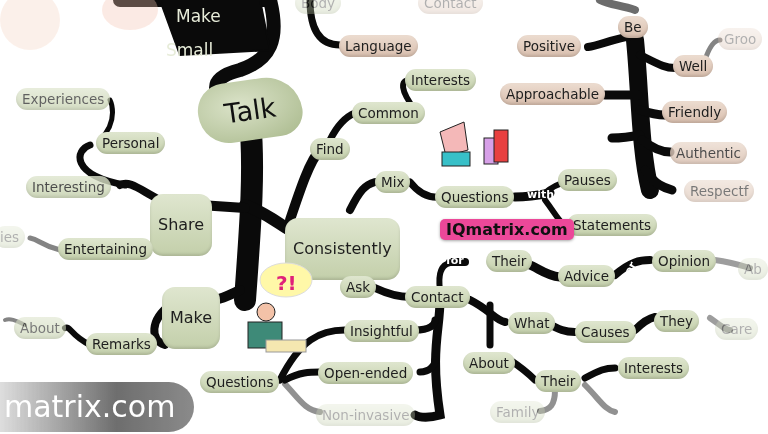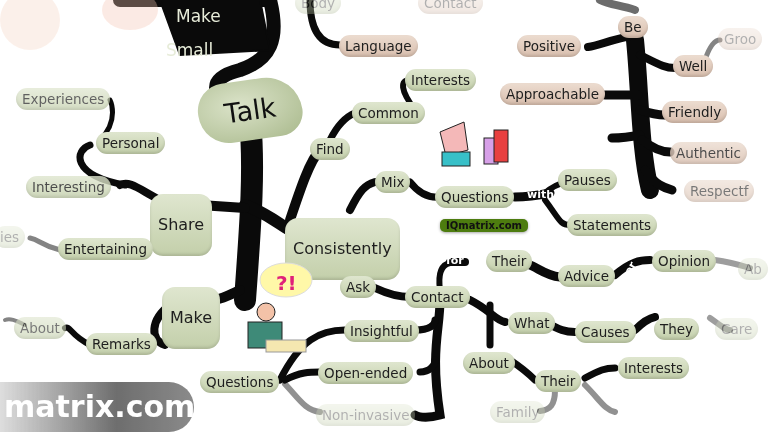--- a/index.html
+++ b/index.html
@@ -13,7 +13,7 @@
   .conn { position:absolute; color:#ffffff; font-size:11px; font-weight:bold; }
   .talk { position:absolute; left:198px; top:80px; width:104px; height:60px; border-radius:30px 40px 26px 34px; background:radial-gradient(ellipse at 40% 40%, #dbe3c9, #a9b98c); font-size:27px; display:flex; align-items:center; justify-content:center; transform:rotate(-8deg); color:#111; }
   .makesmall { position:absolute; color:#e7ecd9; font-size:17px; line-height:21px; text-align:left; }
-  .watermark { position:absolute; left:440px; top:219px; background:#4d7c0f; border-radius:5px; padding:1px 6px; font-size:10px; font-weight:bold; color:#111; box-shadow:0 1px 3px rgba(0,0,0,0.35); }
+  .watermark { position:absolute; left:440px; top:219px; background:#ec4899; border-radius:5px; padding:1px 6px; font-size:16px; font-weight:bold; color:#111; box-shadow:0 1px 3px rgba(0,0,0,0.35); }
   .bigmark { position:absolute; left:0; top:382px; width:190px; height:50px; background:linear-gradient(90deg, rgba(60,60,60,0.2), #555 60%, #777); border-radius:0 30px 30px 0; color:#ffffff; font-size:30px; font-weight:bold; line-height:50px; padding-left:4px; opacity:0.85; }
 </style>
 </head>

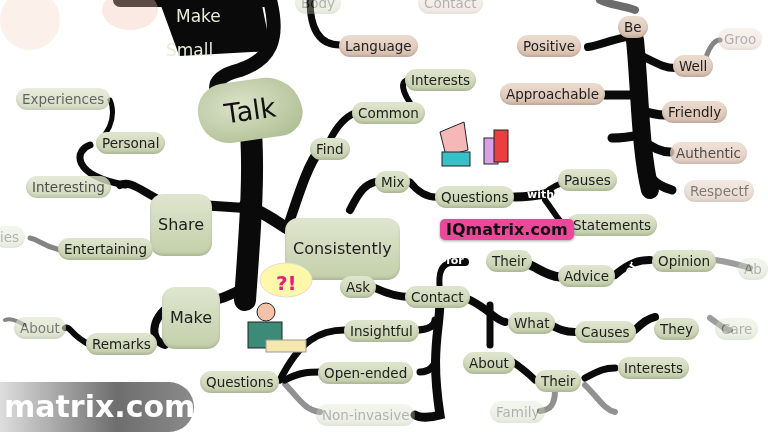--- a/index.html
+++ b/index.html
@@ -127,7 +127,7 @@
   <div class="node g faded" style="left:738px;top:258px">Ab</div>
   <div class="node g" style="left:508px;top:312px">What</div>
   <div class="node g" style="left:575px;top:321px">Causes</div>
-  <div class="node g" style="left:654px;top:318px">They</div>
+  <div class="node g" style="left:654px;top:310px">They</div>
   <div class="node g faded" style="left:715px;top:318px">Care</div>
   <div class="node g" style="left:463px;top:352px">About</div>
   <div class="node g" style="left:535px;top:370px">Their</div>

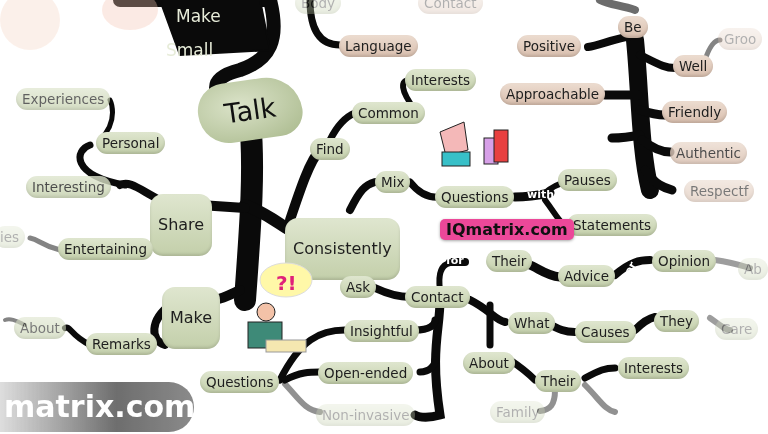--- a/index.html
+++ b/index.html
@@ -14,7 +14,7 @@
   .talk { position:absolute; left:198px; top:80px; width:104px; height:60px; border-radius:30px 40px 26px 34px; background:radial-gradient(ellipse at 40% 40%, #dbe3c9, #a9b98c); font-size:27px; display:flex; align-items:center; justify-content:center; transform:rotate(-8deg); color:#111; }
   .makesmall { position:absolute; color:#e7ecd9; font-size:17px; line-height:21px; text-align:left; }
   .watermark { position:absolute; left:440px; top:219px; background:#ec4899; border-radius:5px; padding:1px 6px; font-size:16px; font-weight:bold; color:#111; box-shadow:0 1px 3px rgba(0,0,0,0.35); }
-  .bigmark { position:absolute; left:0; top:382px; width:190px; height:50px; background:linear-gradient(90deg, rgba(60,60,60,0.2), #555 60%, #777); border-radius:0 30px 30px 0; color:#ffffff; font-size:30px; font-weight:bold; line-height:50px; padding-left:4px; opacity:0.85; }
+  .bigmark { position:absolute; left:0; top:382px; width:190px; height:50px; background:linear-gradient(90deg, rgba(60,60,60,0.2), #555 60%, #777); border-radius:0 30px 30px 0; color:#ffffff; font-size:30px; font-weight:normal; line-height:50px; padding-left:4px; opacity:0.85; }
 </style>
 </head>
 <body>

